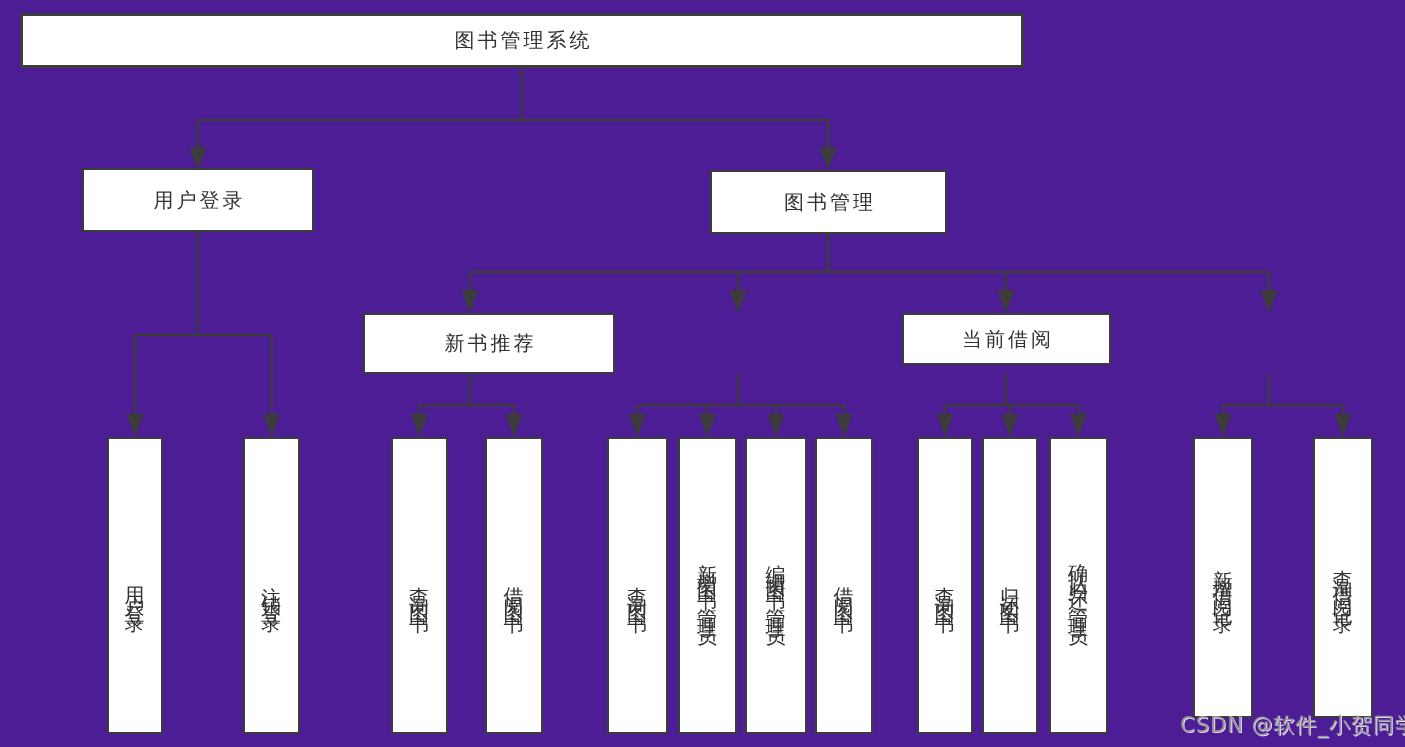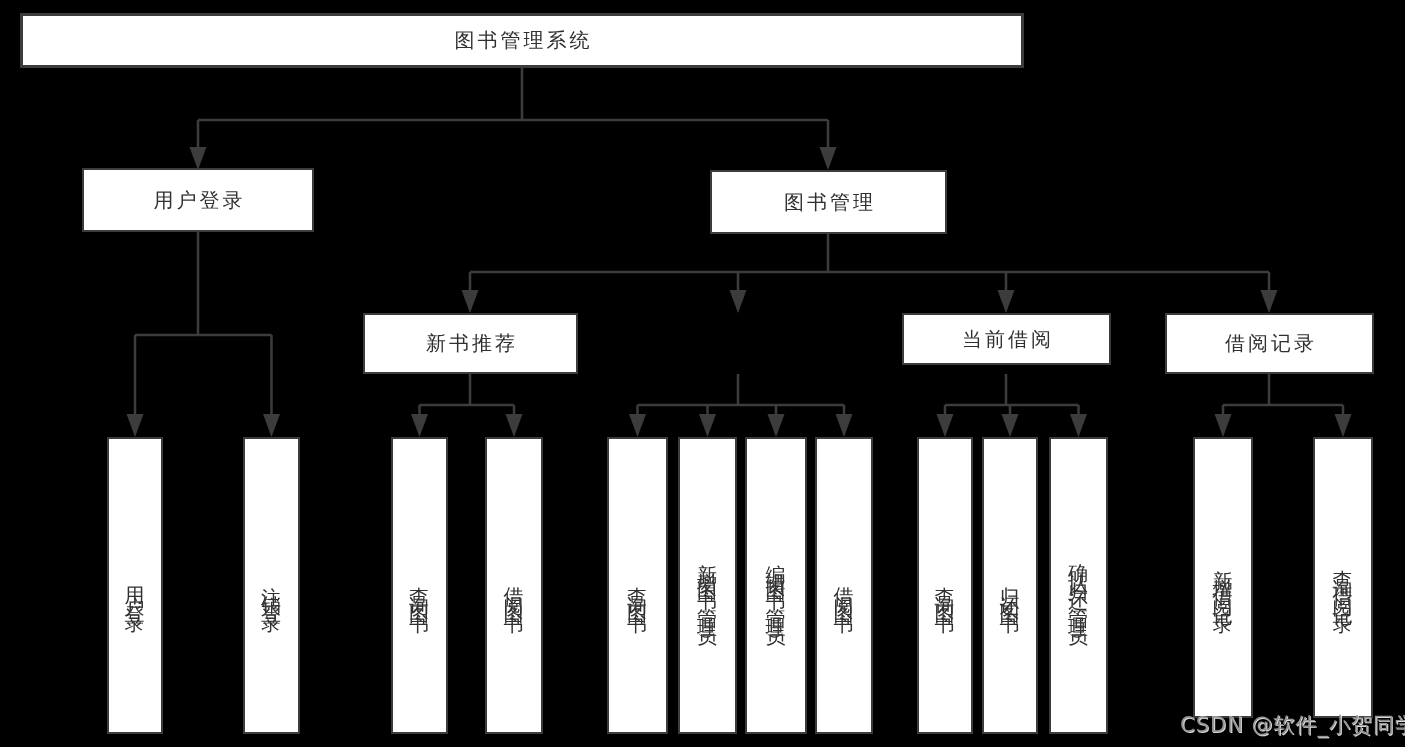--- a/index.html
+++ b/index.html
@@ -6,7 +6,7 @@
   #stage{
     position:relative;
     width:1405px;height:747px;
-    background:#000000;
+    background:#4c1d95;
     font-family:"DejaVu Sans","Liberation Sans",sans-serif;
     overflow:hidden;
   }

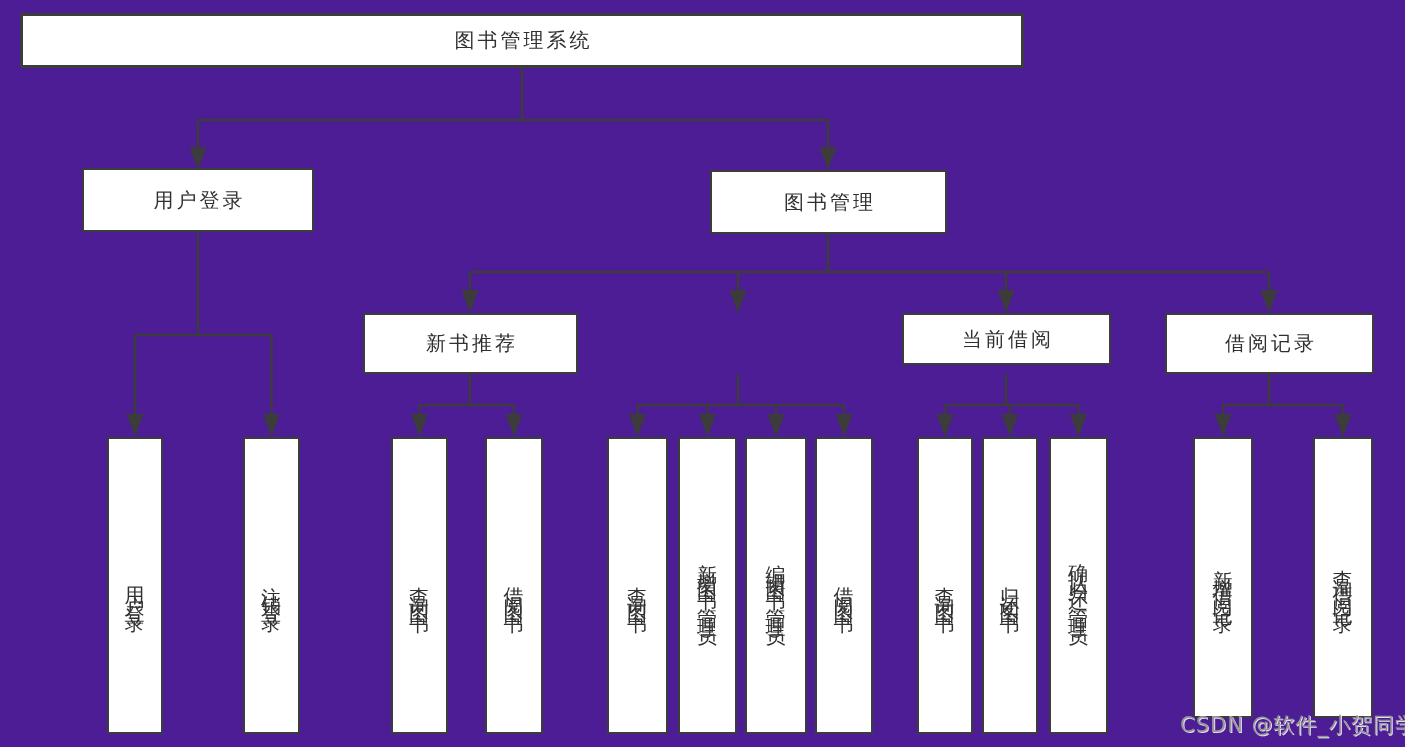--- a/index.html
+++ b/index.html
@@ -124,7 +124,7 @@
   <div class="node h" style="left:82px;top:168px;width:232px;height:64px">用户登录</div>
   <div class="node h" style="left:710px;top:170px;width:237px;height:64px">图书管理</div>
 
-  <div class="node h" style="left:363px;top:313px;width:215px;height:61px">新书推荐</div>
+  <div class="node h" style="left:363px;top:313px;width:252px;height:61px">新书推荐</div>
   <div class="node h" style="left:902px;top:313px;width:209px;height:52px">当前借阅</div>
   <div class="node h" style="left:1165px;top:313px;width:209px;height:61px">借阅记录</div>
 

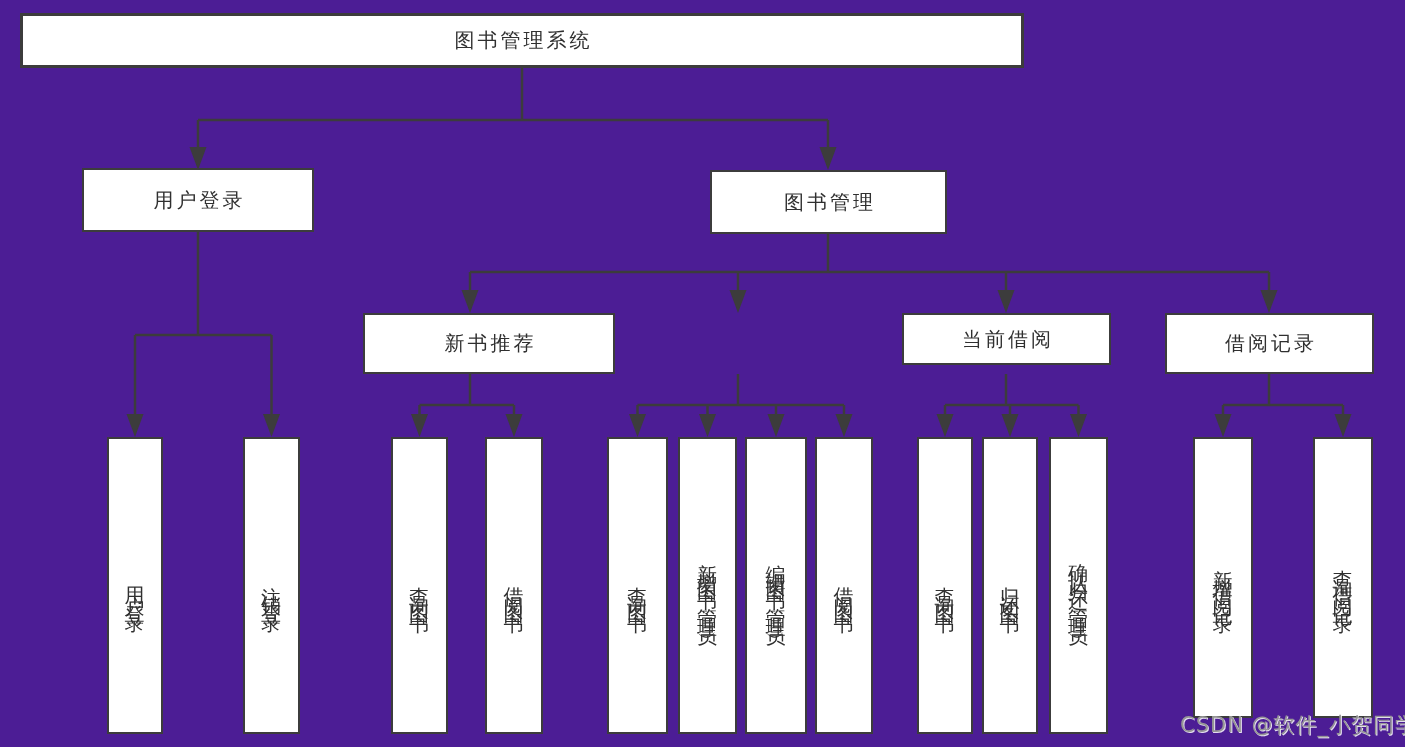--- a/index.html
+++ b/index.html
@@ -126,7 +126,6 @@
 
   <div class="node h" style="left:363px;top:313px;width:252px;height:61px">新书推荐</div>
   <div class="node h" style="left:902px;top:313px;width:209px;height:52px">当前借阅</div>
-  <div class="node h" style="left:1165px;top:313px;width:209px;height:61px">借阅记录</div>
 
   <div class="node v" style="left:107px;top:437px;width:56px;height:297px">用户登录</div>
   <div class="node v" style="left:243px;top:437px;width:57px;height:297px">注销登录</div>

